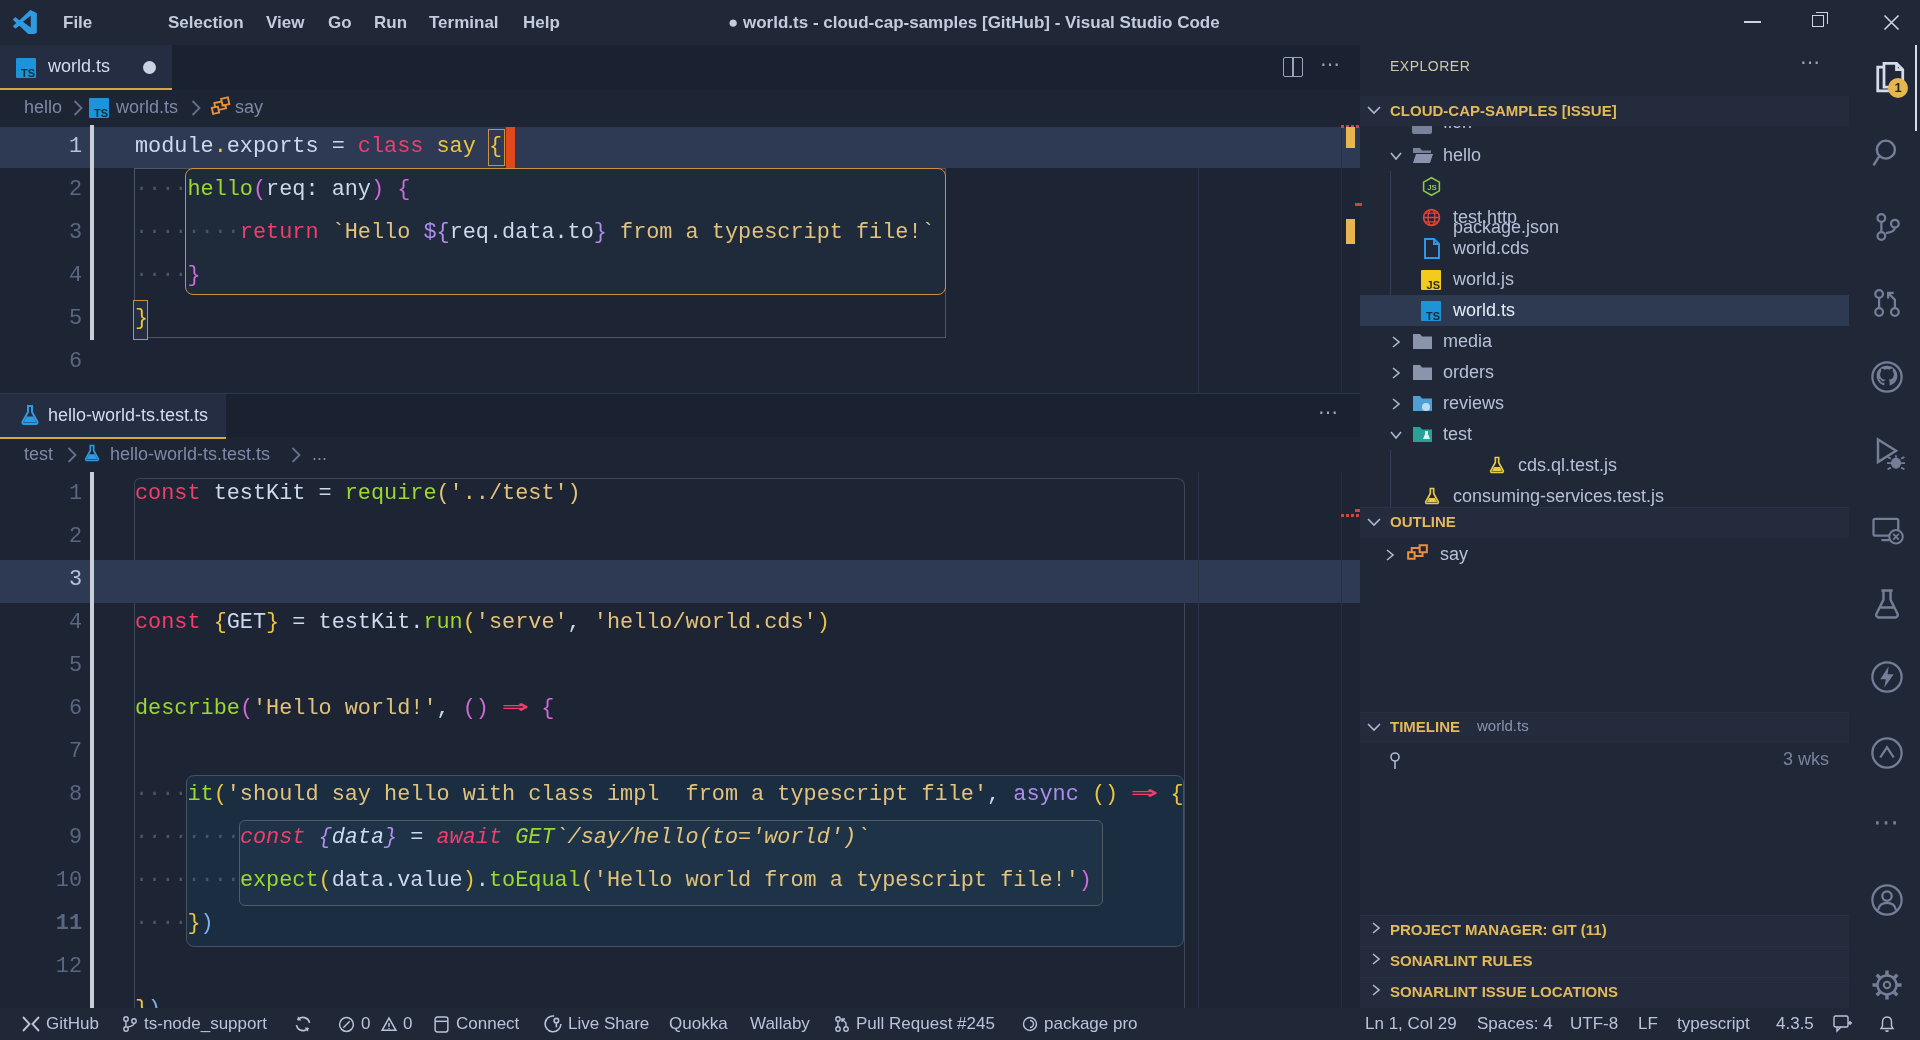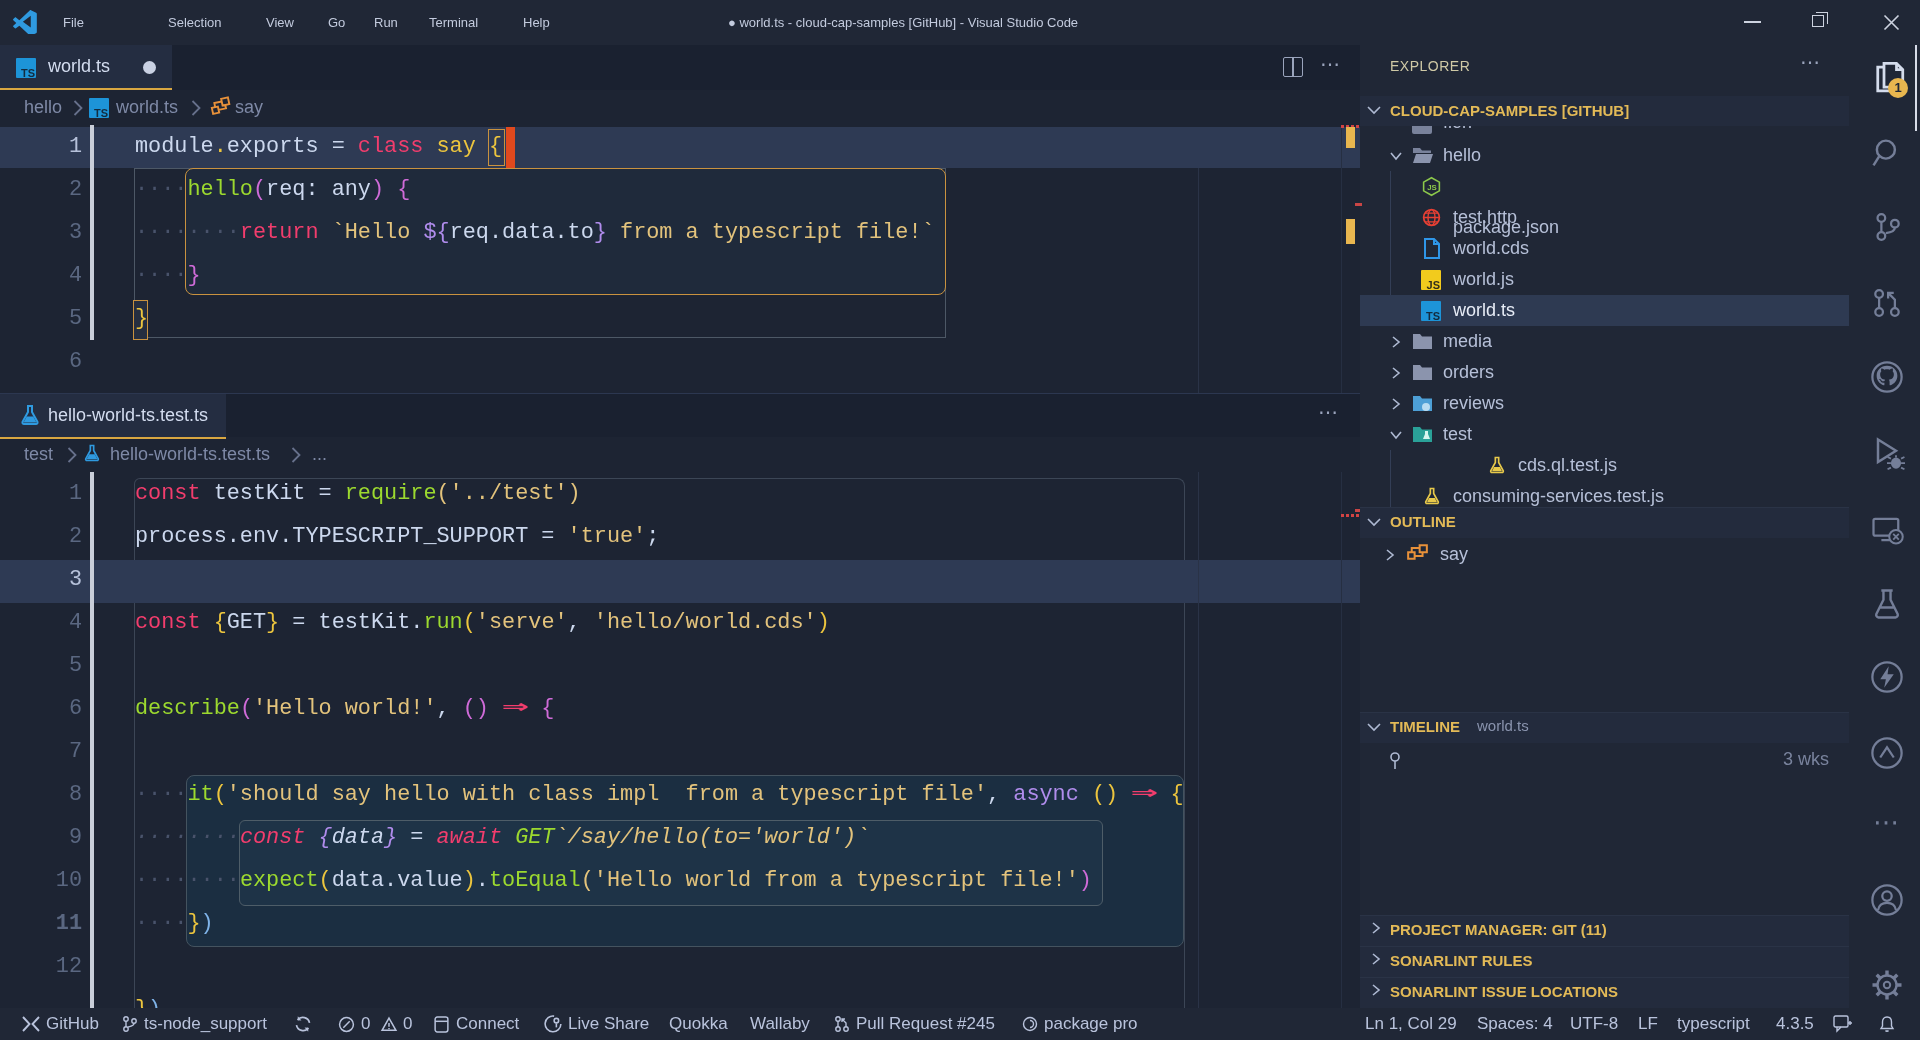--- a/index.html
+++ b/index.html
@@ -17,7 +17,7 @@
   .gold { color:#ecc53e; }
 
   .titlebar { left:0; top:0; width:1920px; height:45px; background:#202736; }
-  .menu { color:#c3cbde; font-size:13px; line-height:45px; }
+  .menu { color:#c3cbde; font-size:17px; line-height:45px;font-weight:bold; }
   .tabsTop { left:0; top:45px; width:1360px; height:45px; background:#1a2130; }
   .tab { height:45px; background:#242d41; border-bottom:2px solid #d9a741; color:#d3dcef; font-size:17px; }
   .crumb { color:#7e89a6; font-size:18px; }

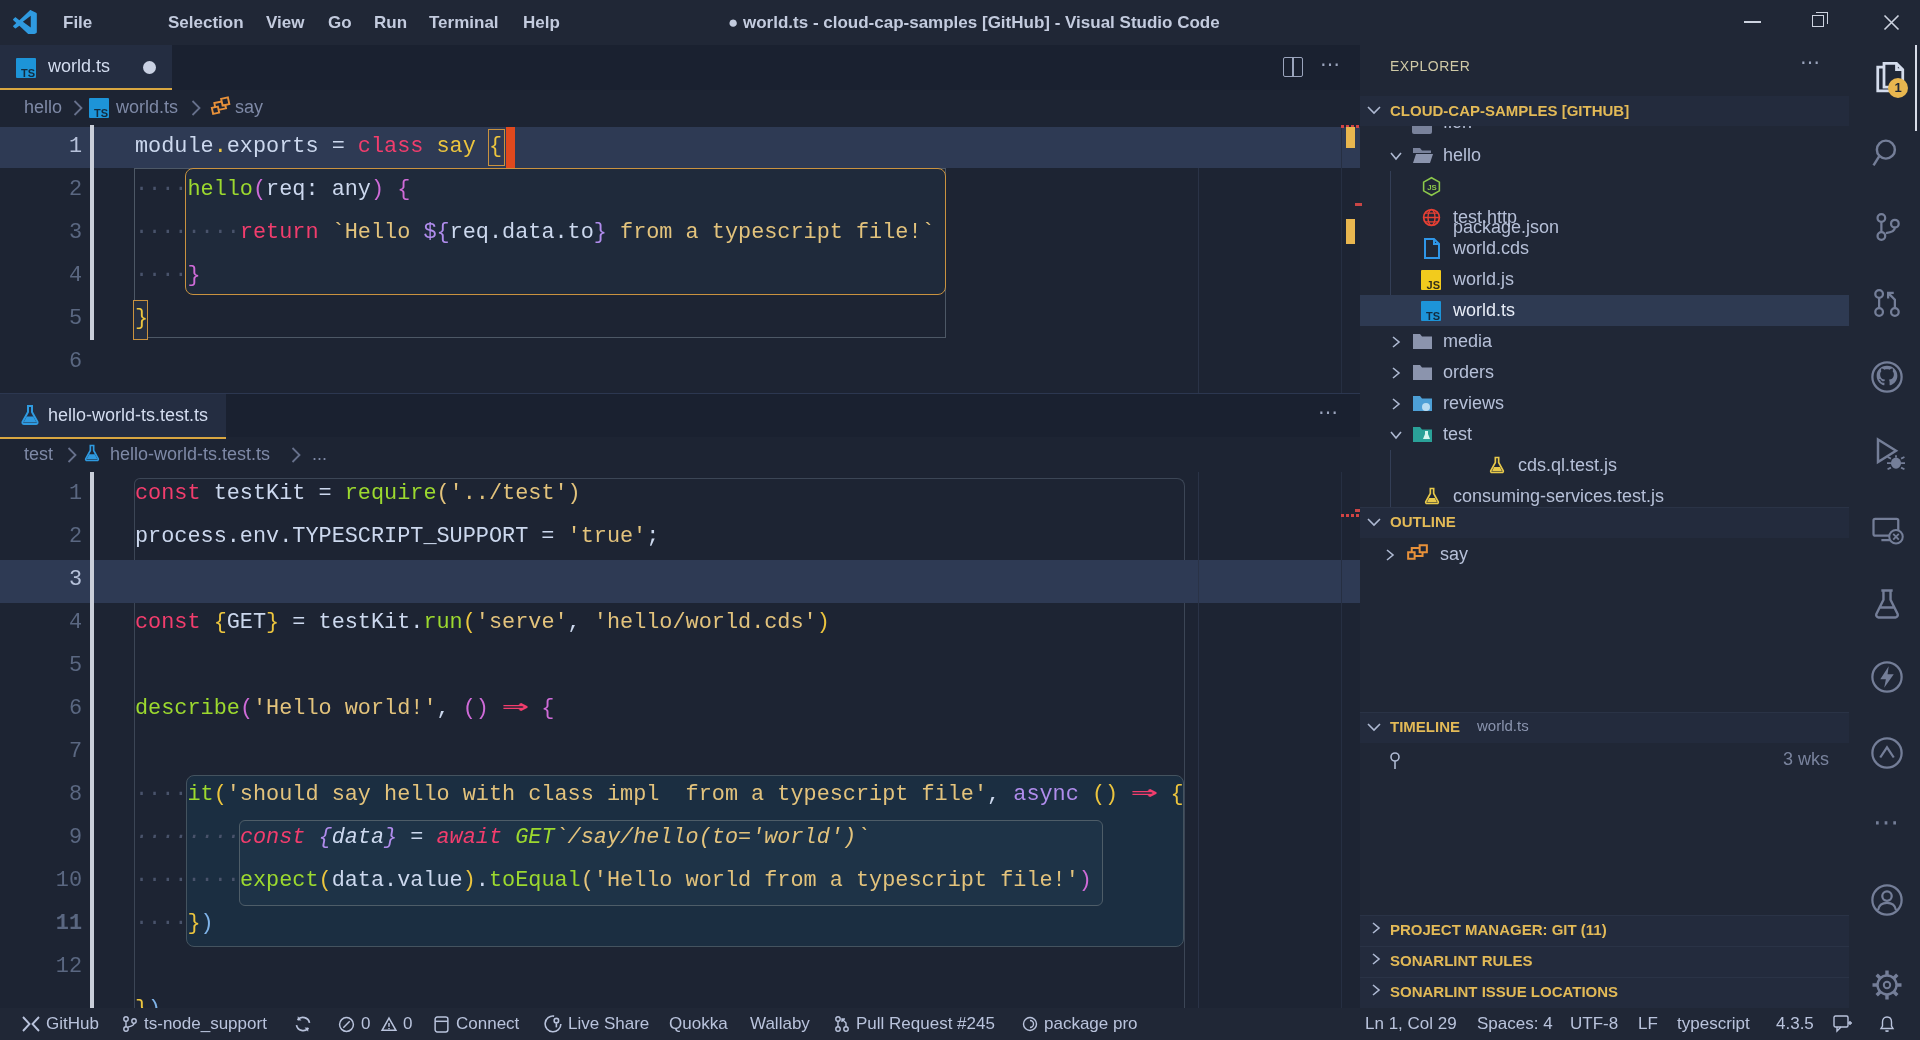--- a/index.html
+++ b/index.html
@@ -189,7 +189,7 @@
 <div class="abs" style="left:1800px;top:50px;color:#9aa4bc;font-size:20px;letter-spacing:1px;">⋯</div>
 
 <div class="abs" style="left:1360px;top:96px;width:489px;height:30px;background:#232b3d;"></div>
-<div class="abs sechdr" style="left:1390px;top:102px;">CLOUD-CAP-SAMPLES [GITHUB]</div>
+<div class="abs sechdr" style="left:1390px;top:102px;">CLOUD-CAP-SAMPLES [ISSUE]</div>
 <div class="abs" style="left:1366px;top:102px;width:16px;height:16px;">
     <svg width="16" height="16">
       <path d="M2 5 L8 11 L14 5" stroke="#aeb9d2" stroke-width="1.6" fill="none"></path>

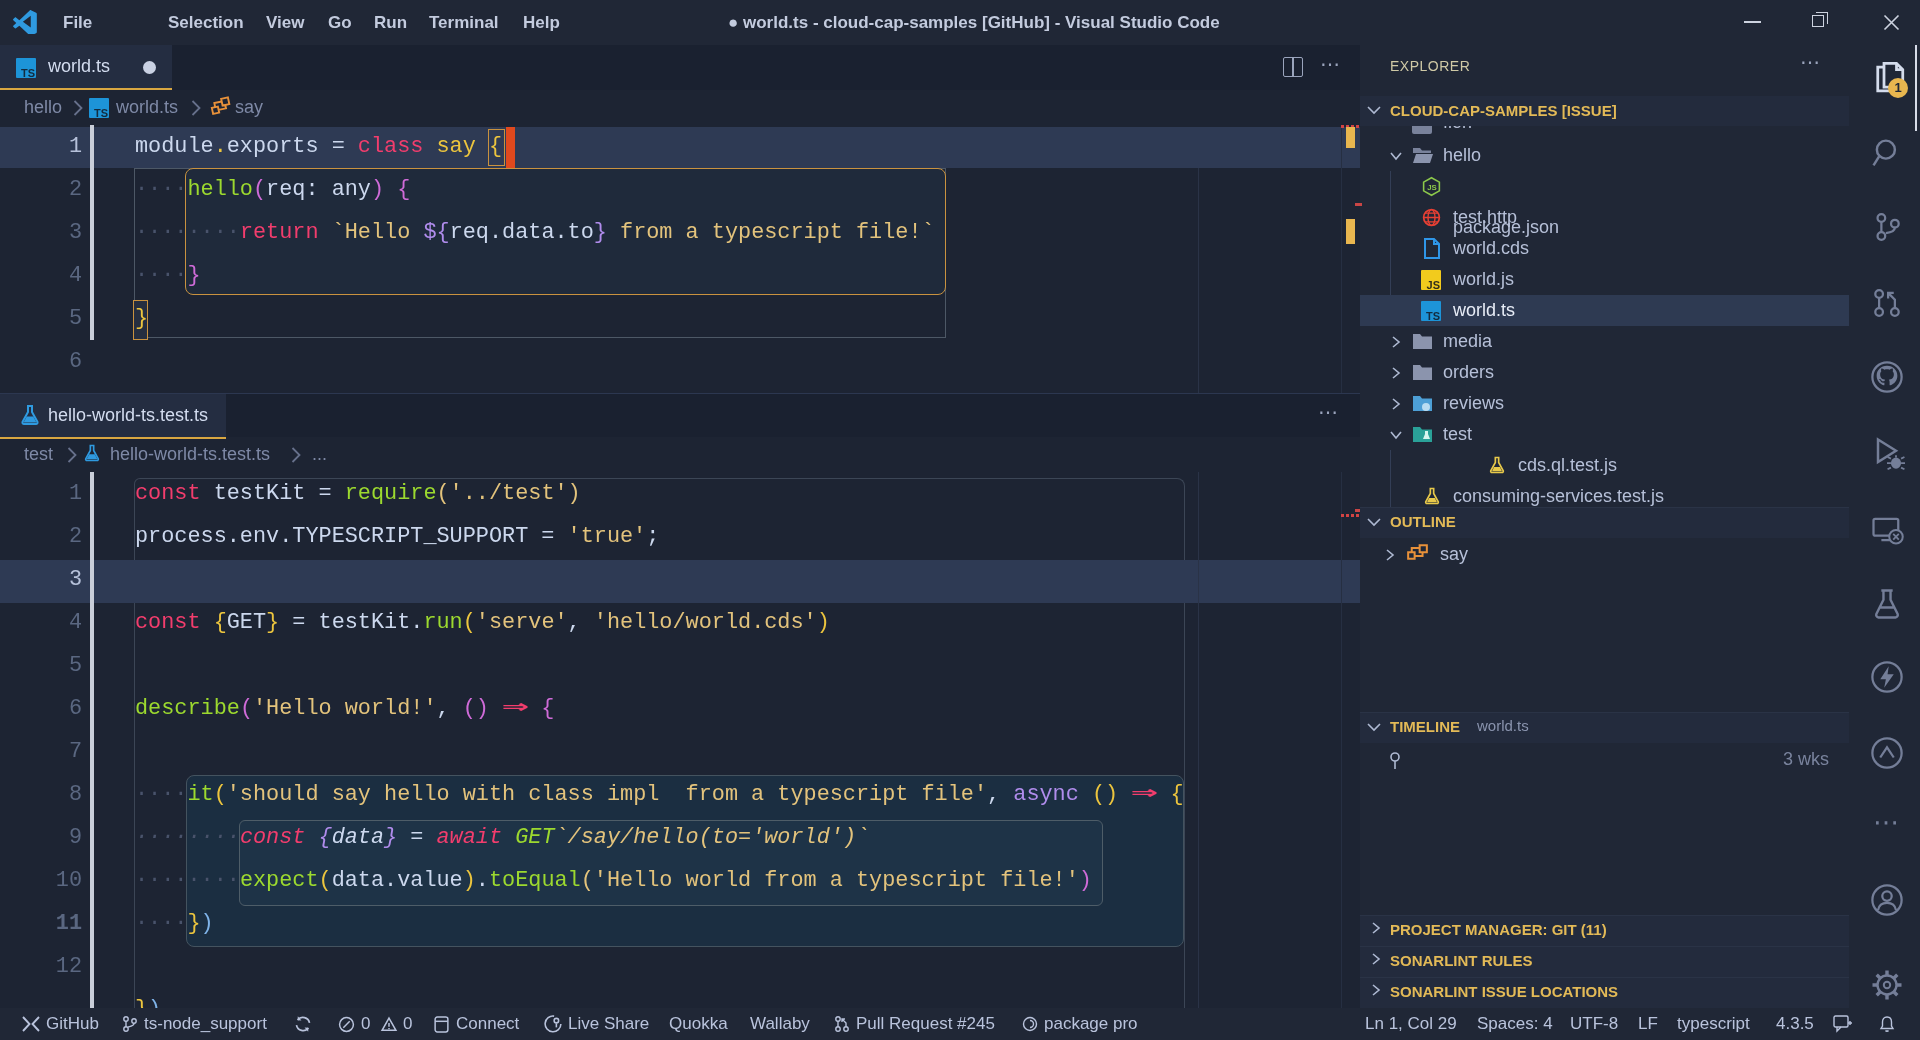--- a/index.html
+++ b/index.html
@@ -170,7 +170,6 @@
   <div class="abs whitebar" style="left:90px;top:0;height:536px;"></div>
 
   <div class="abs mono" style="left:135px;top:0;"><span class="kw">const</span><span class="txt"> testKit = </span><span class="fn">require</span><span class="str">('../test')</span></div>
-  <div class="abs mono" style="left:135px;top:43px;"><span class="txt">process.env.TYPESCRIPT_SUPPORT = </span><span class="str">'true'</span><span class="txt">;</span></div>
   <div class="abs mono" style="left:135px;top:129px;"><span class="kw">const</span><span class="txt"> </span><span class="gold">{</span><span class="txt">GET</span><span class="gold">}</span><span class="txt"> = testKit.</span><span class="fn">run</span><span class="gold">(</span><span class="str">'serve'</span><span class="txt">, </span><span class="str">'hello/world.cds'</span><span class="gold">)</span></div>
   <div class="abs mono" style="left:135px;top:215px;"><span class="fn">describe</span><span class="mag">(</span><span class="str">'Hello world!'</span><span class="txt">, </span><span class="mag">()</span><span class="txt"> </span><span class="kw arr">⇒</span><span class="txt"> </span><span class="mag">{</span></div>
   <div class="abs mono" style="left:135px;top:301px;"><span style="color:#49536b">····</span><span class="fn">it</span><span class="gold">(</span><span class="str">'should say hello with class impl  from a typescript file'</span><span class="txt">, </span><span class="vio">async</span><span class="txt"> </span><span class="gold">()</span><span class="txt"> </span><span class="kw arr">⇒</span><span class="txt"> </span><span class="gold">{</span></div>

